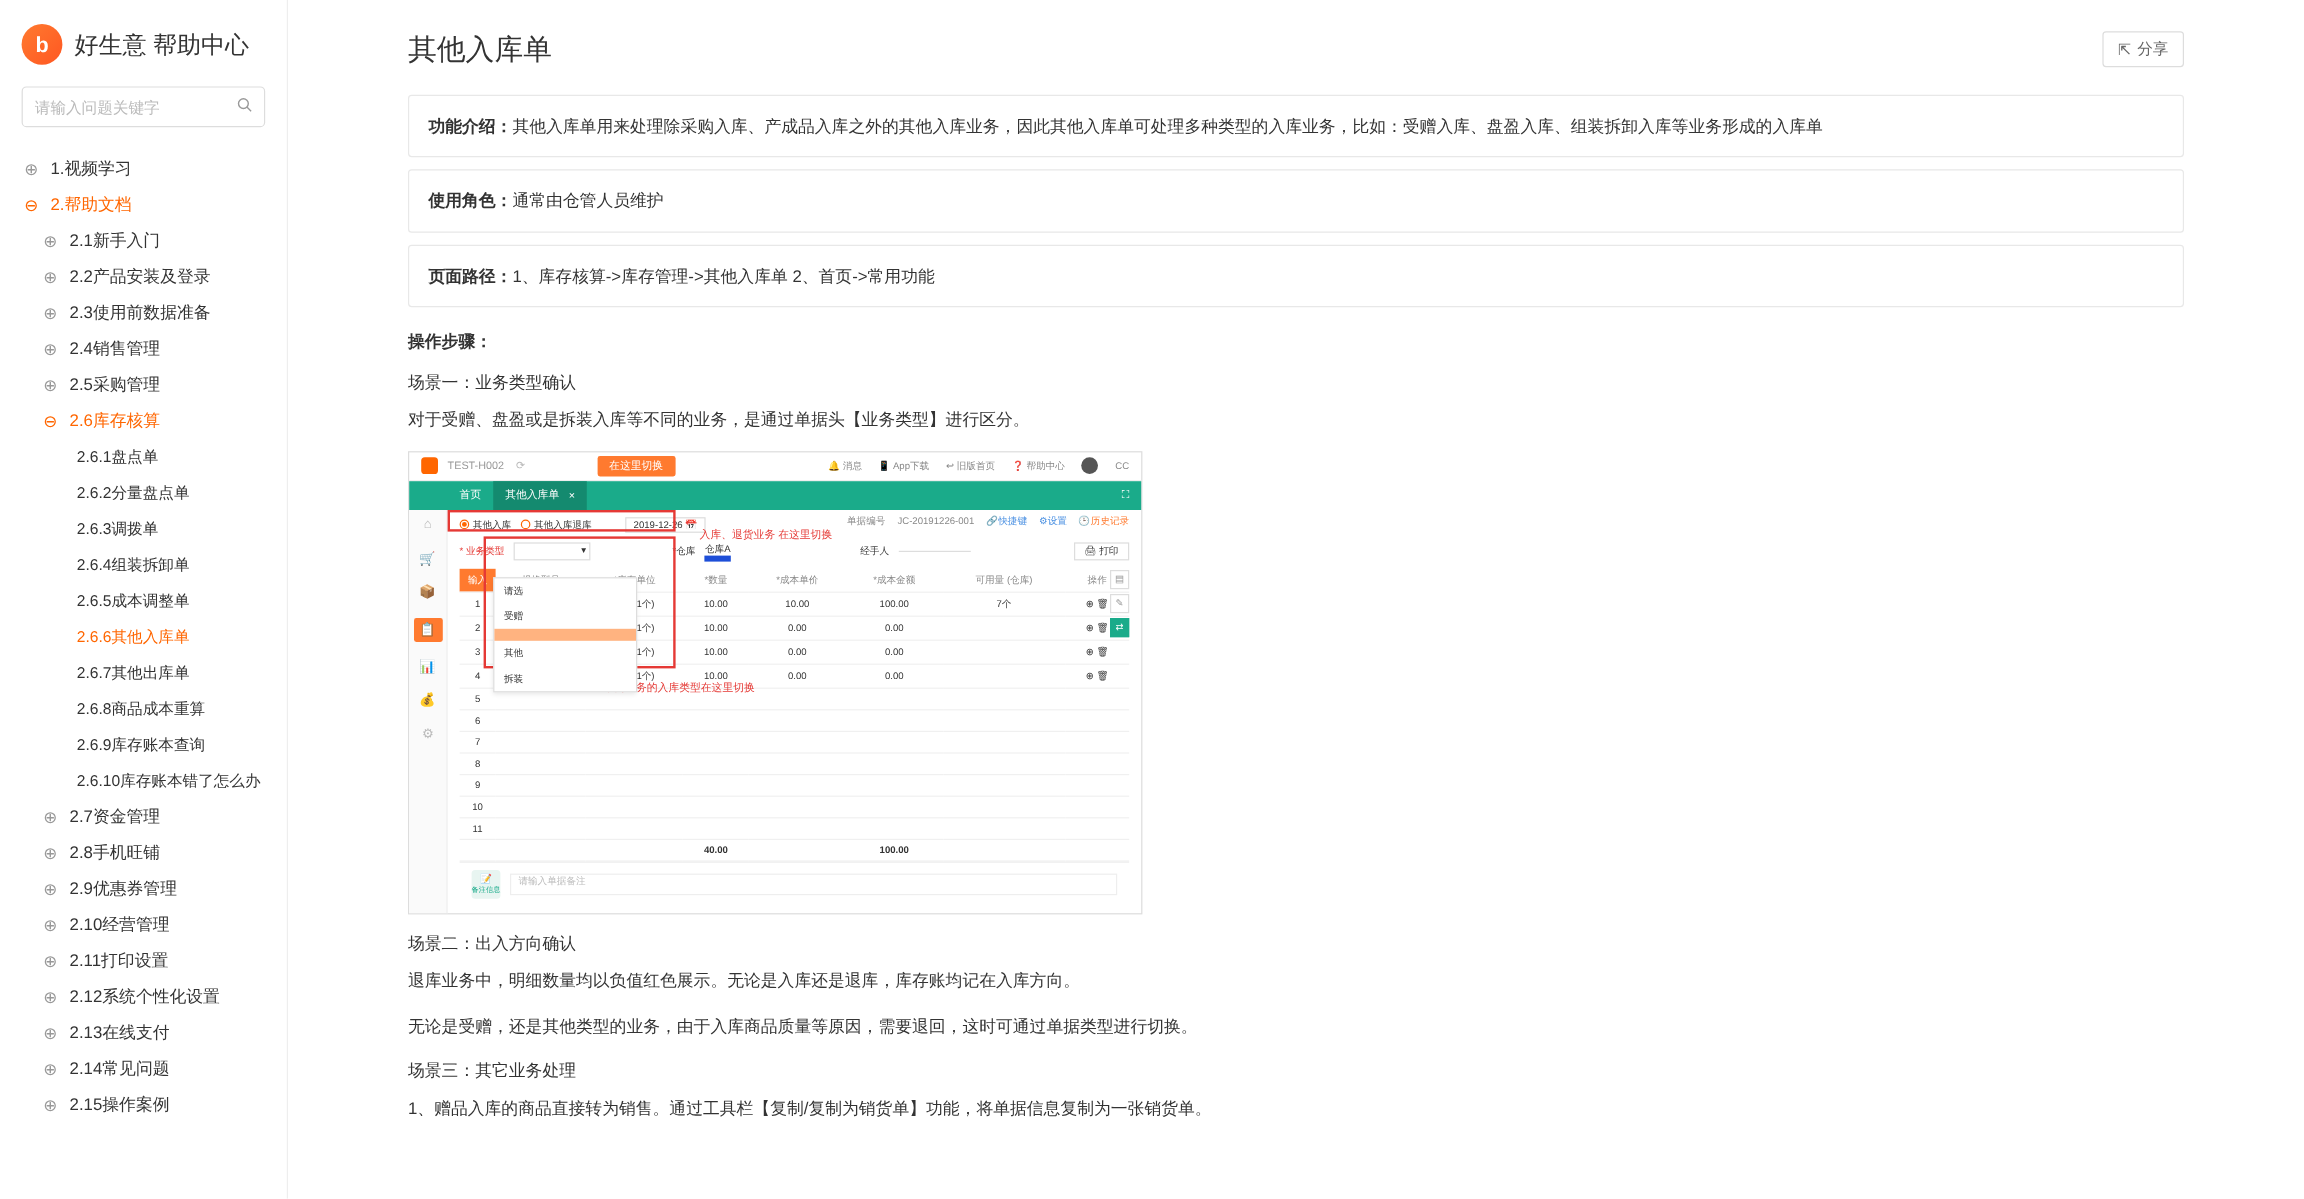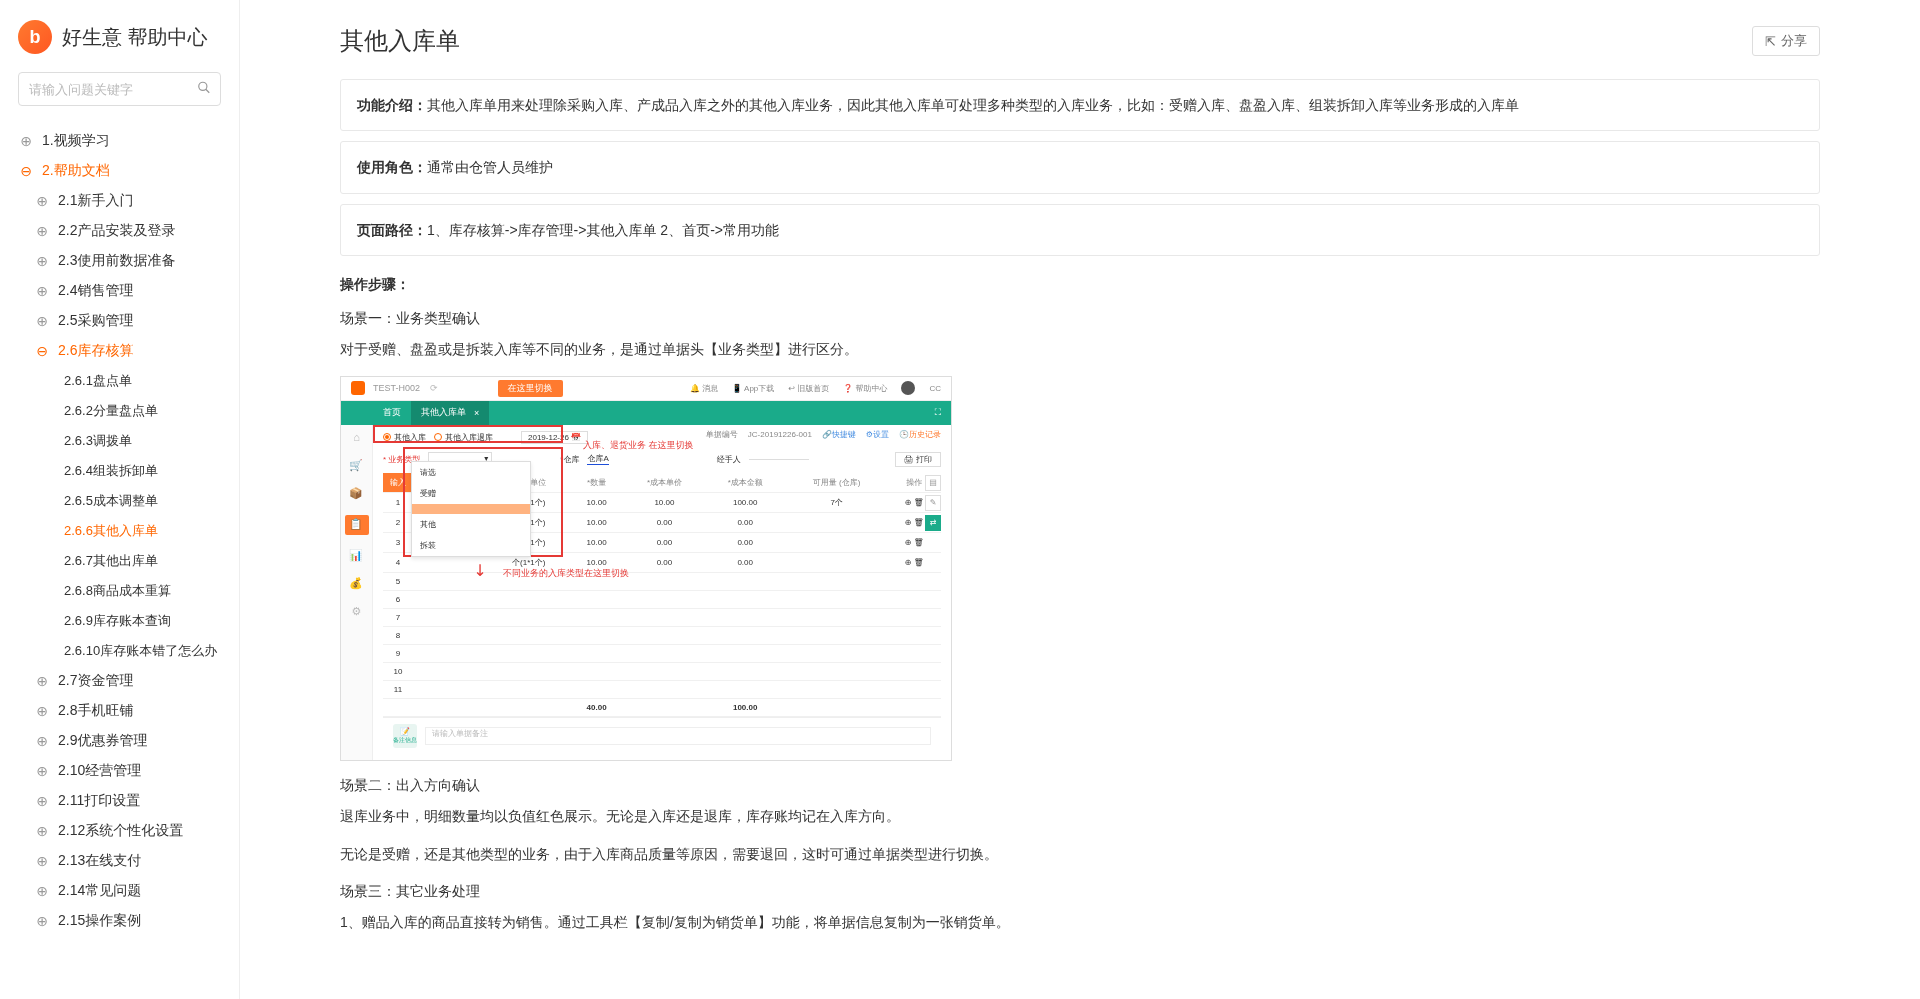--- a/index.html
+++ b/index.html
@@ -281,7 +281,7 @@
               <span style="color:#e53935">* <span>业务类型</span></span>
               <span style="border:1px solid #ddd;padding:1px 40px 1px 6px;position:relative">　　<span style="position:absolute;right:3px">▾</span></span>
               <span style="margin-left:60px">*仓库</span>
-              <span style="border-bottom:1px solid #1d4ed8;padding:0 20helpx">仓库A</span>
+              <span style="border-bottom:5px solid #1d4ed8;padding:0 20helpx">仓库A</span>
               <span style="margin-left:100px">经手人</span>
               <span style="border-bottom:1px solid #ddd;width:60px;display:inline-block"></span>
               <span style="margin-left:auto;border:1px solid #ddd;padding:1px 8px">🖨 <span>打印</span></span>

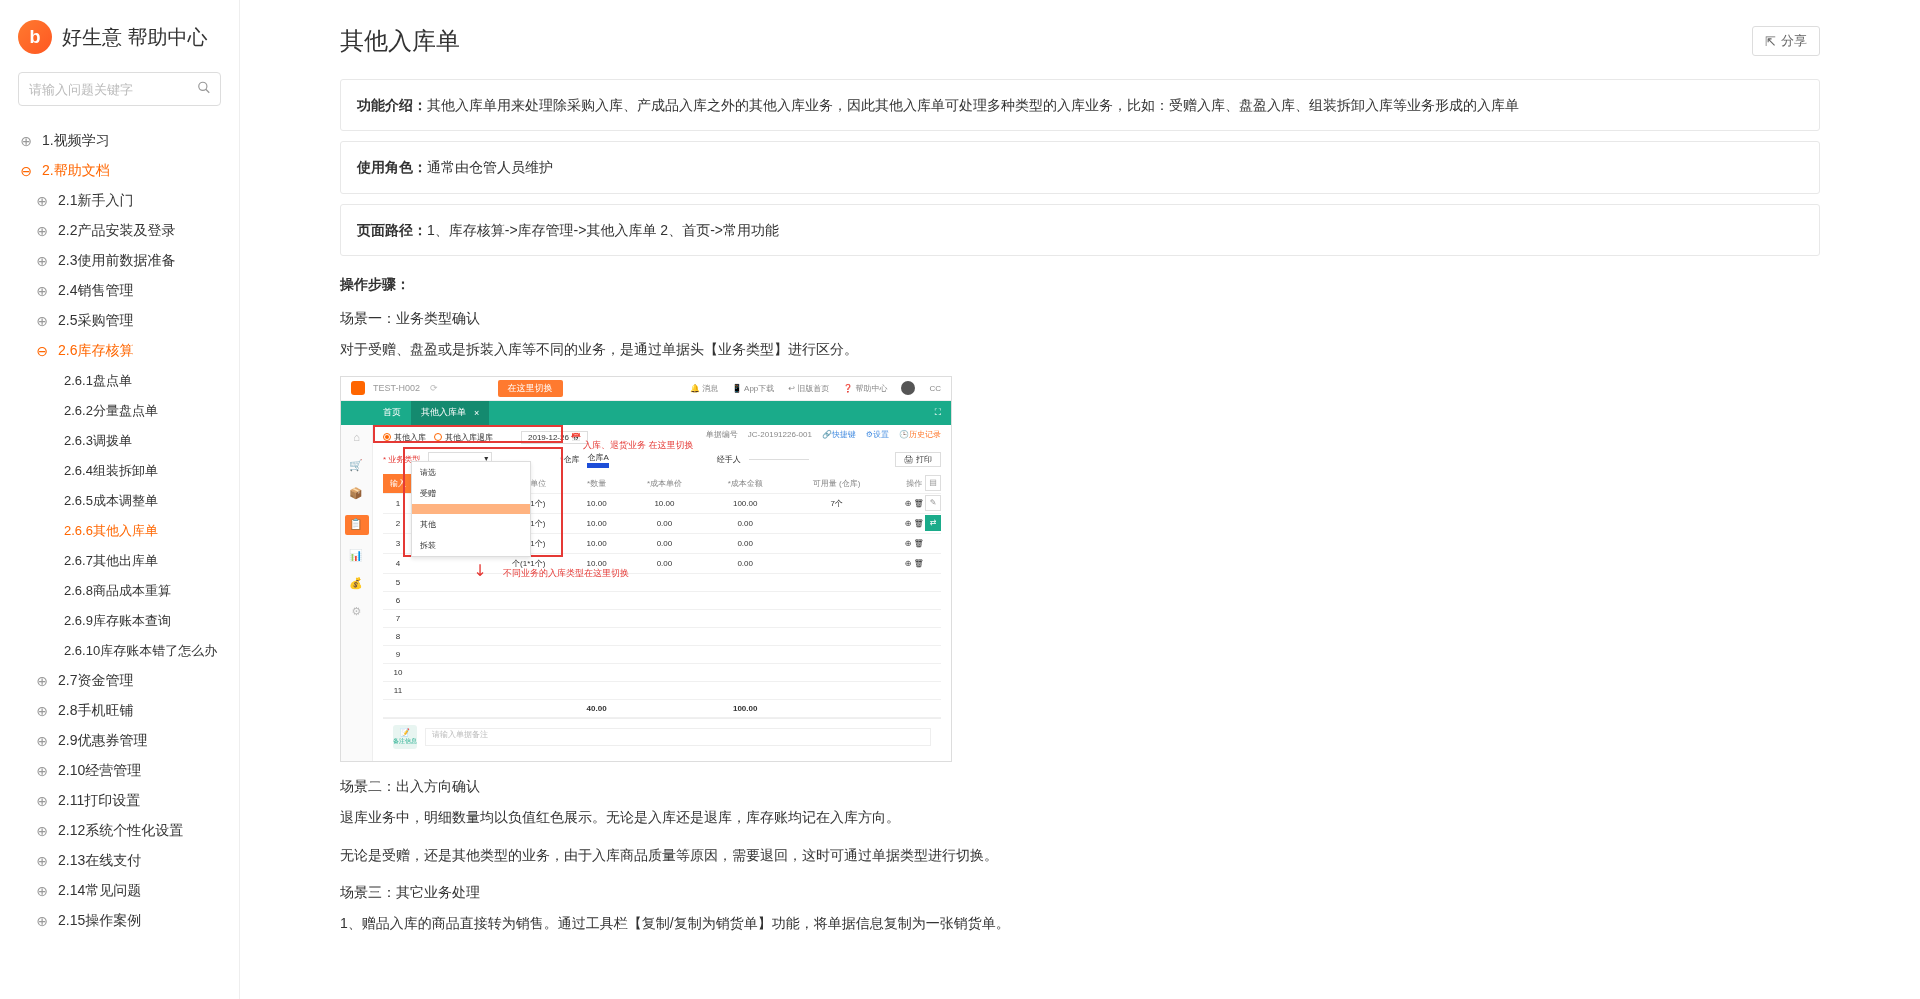--- a/index.html
+++ b/index.html
@@ -287,7 +287,7 @@
               <span style="margin-left:auto;border:1px solid #ddd;padding:1px 8px">🖨 <span>打印</span></span>
             </div>
 
-            <div class="ss-dropdown" style="top:36px;left:38px">
+            <div class="ss-dropdown" style="top:56px;left:38px">
               <div class="ss-dropdown-item">请选</div>
               <div class="ss-dropdown-item">受赠</div>
               <div class="ss-dropdown-item hl"> </div>

